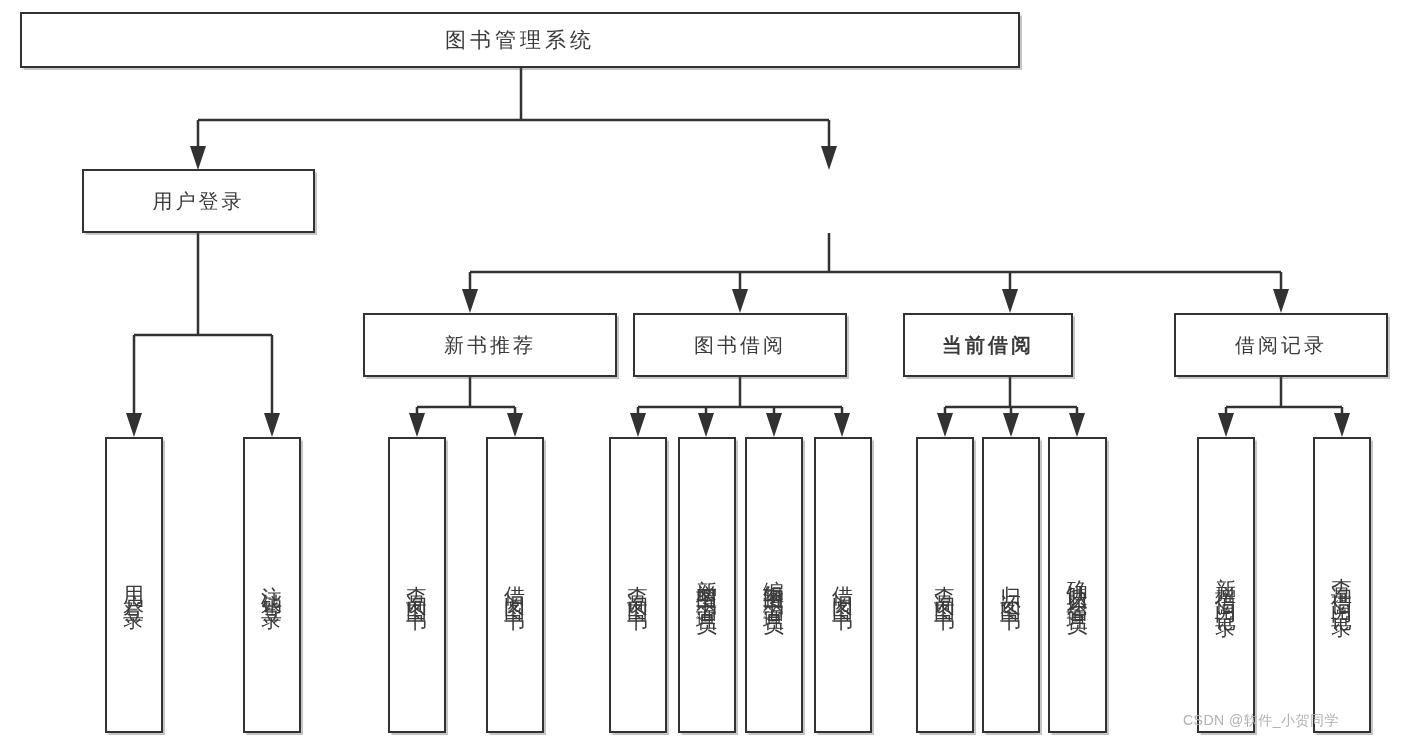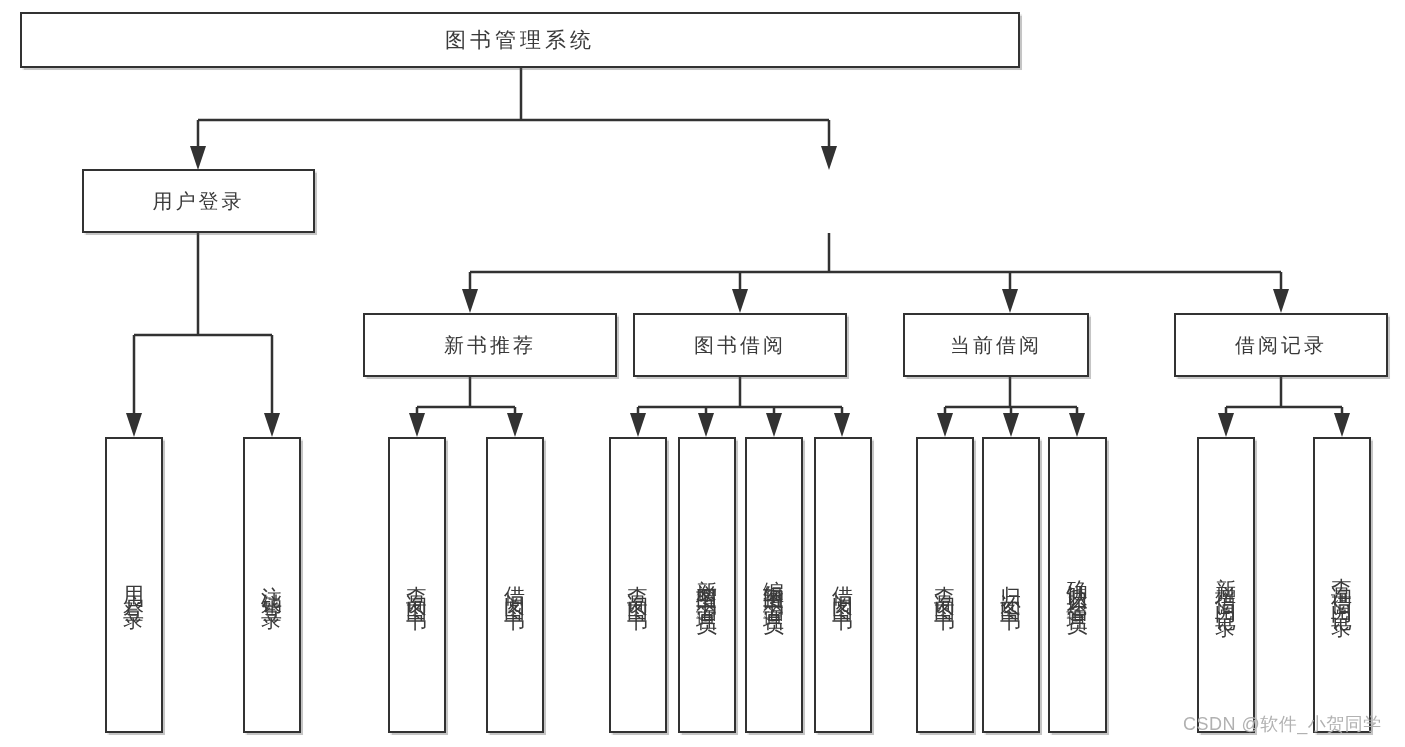--- a/index.html
+++ b/index.html
@@ -123,7 +123,7 @@
   <div class="node" style="left:633px; top:313px; width:214px; height:64px;">
     <span class="label">图书借阅</span>
   </div>
-  <div class="node" style="left:903px; top:313px; width:186px; height:64px;">
+  <div class="node" style="left:903px; top:313px; width:170px; height:64px;font-weight:bold;">
     <span class="label">当前借阅</span>
   </div>
   <div class="node" style="left:1174px; top:313px; width:214px; height:64px;">

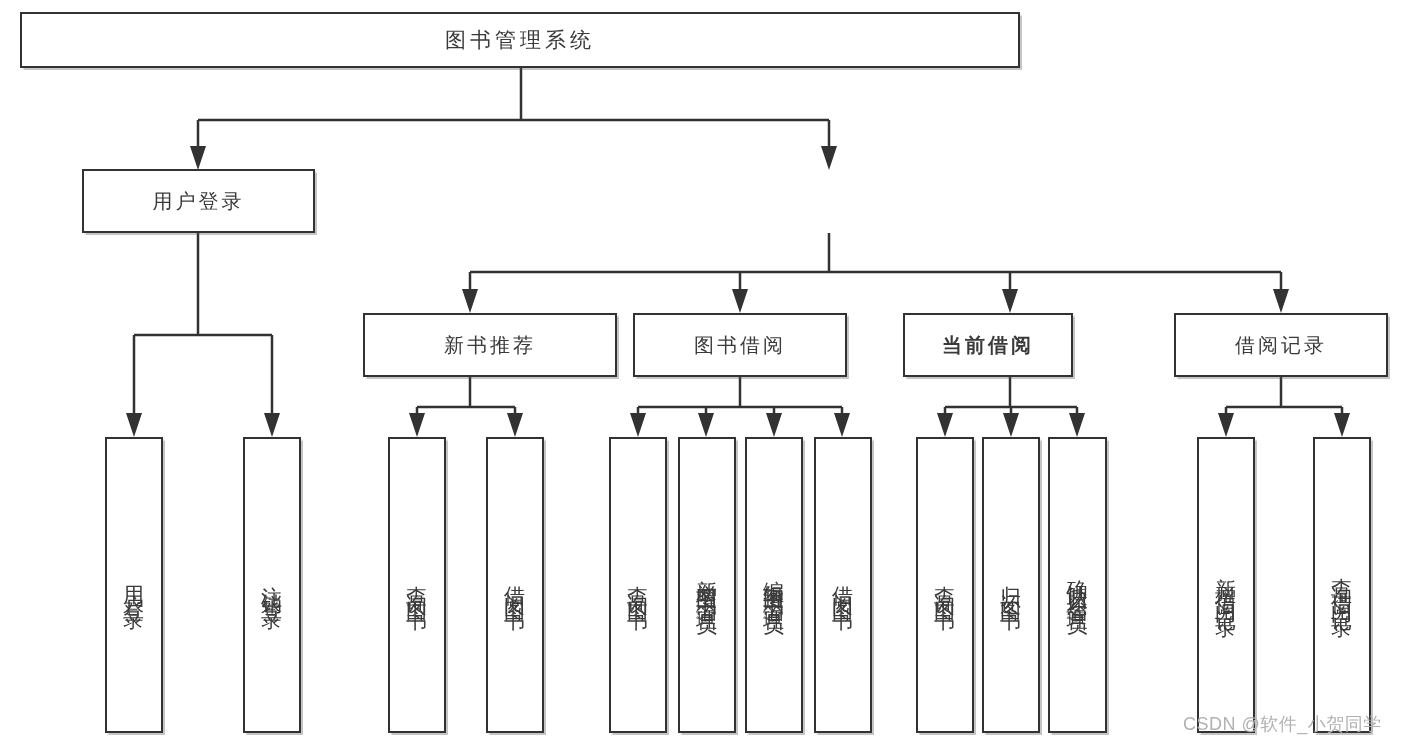--- a/index.html
+++ b/index.html
@@ -57,7 +57,7 @@
     position: absolute;
     left: 1183px;
     top: 712px;
-    font-size: 18px;
+    font-size: 14px;
     color: #b1b1b1;
     letter-spacing: 0.5px;
     z-index: 6;

